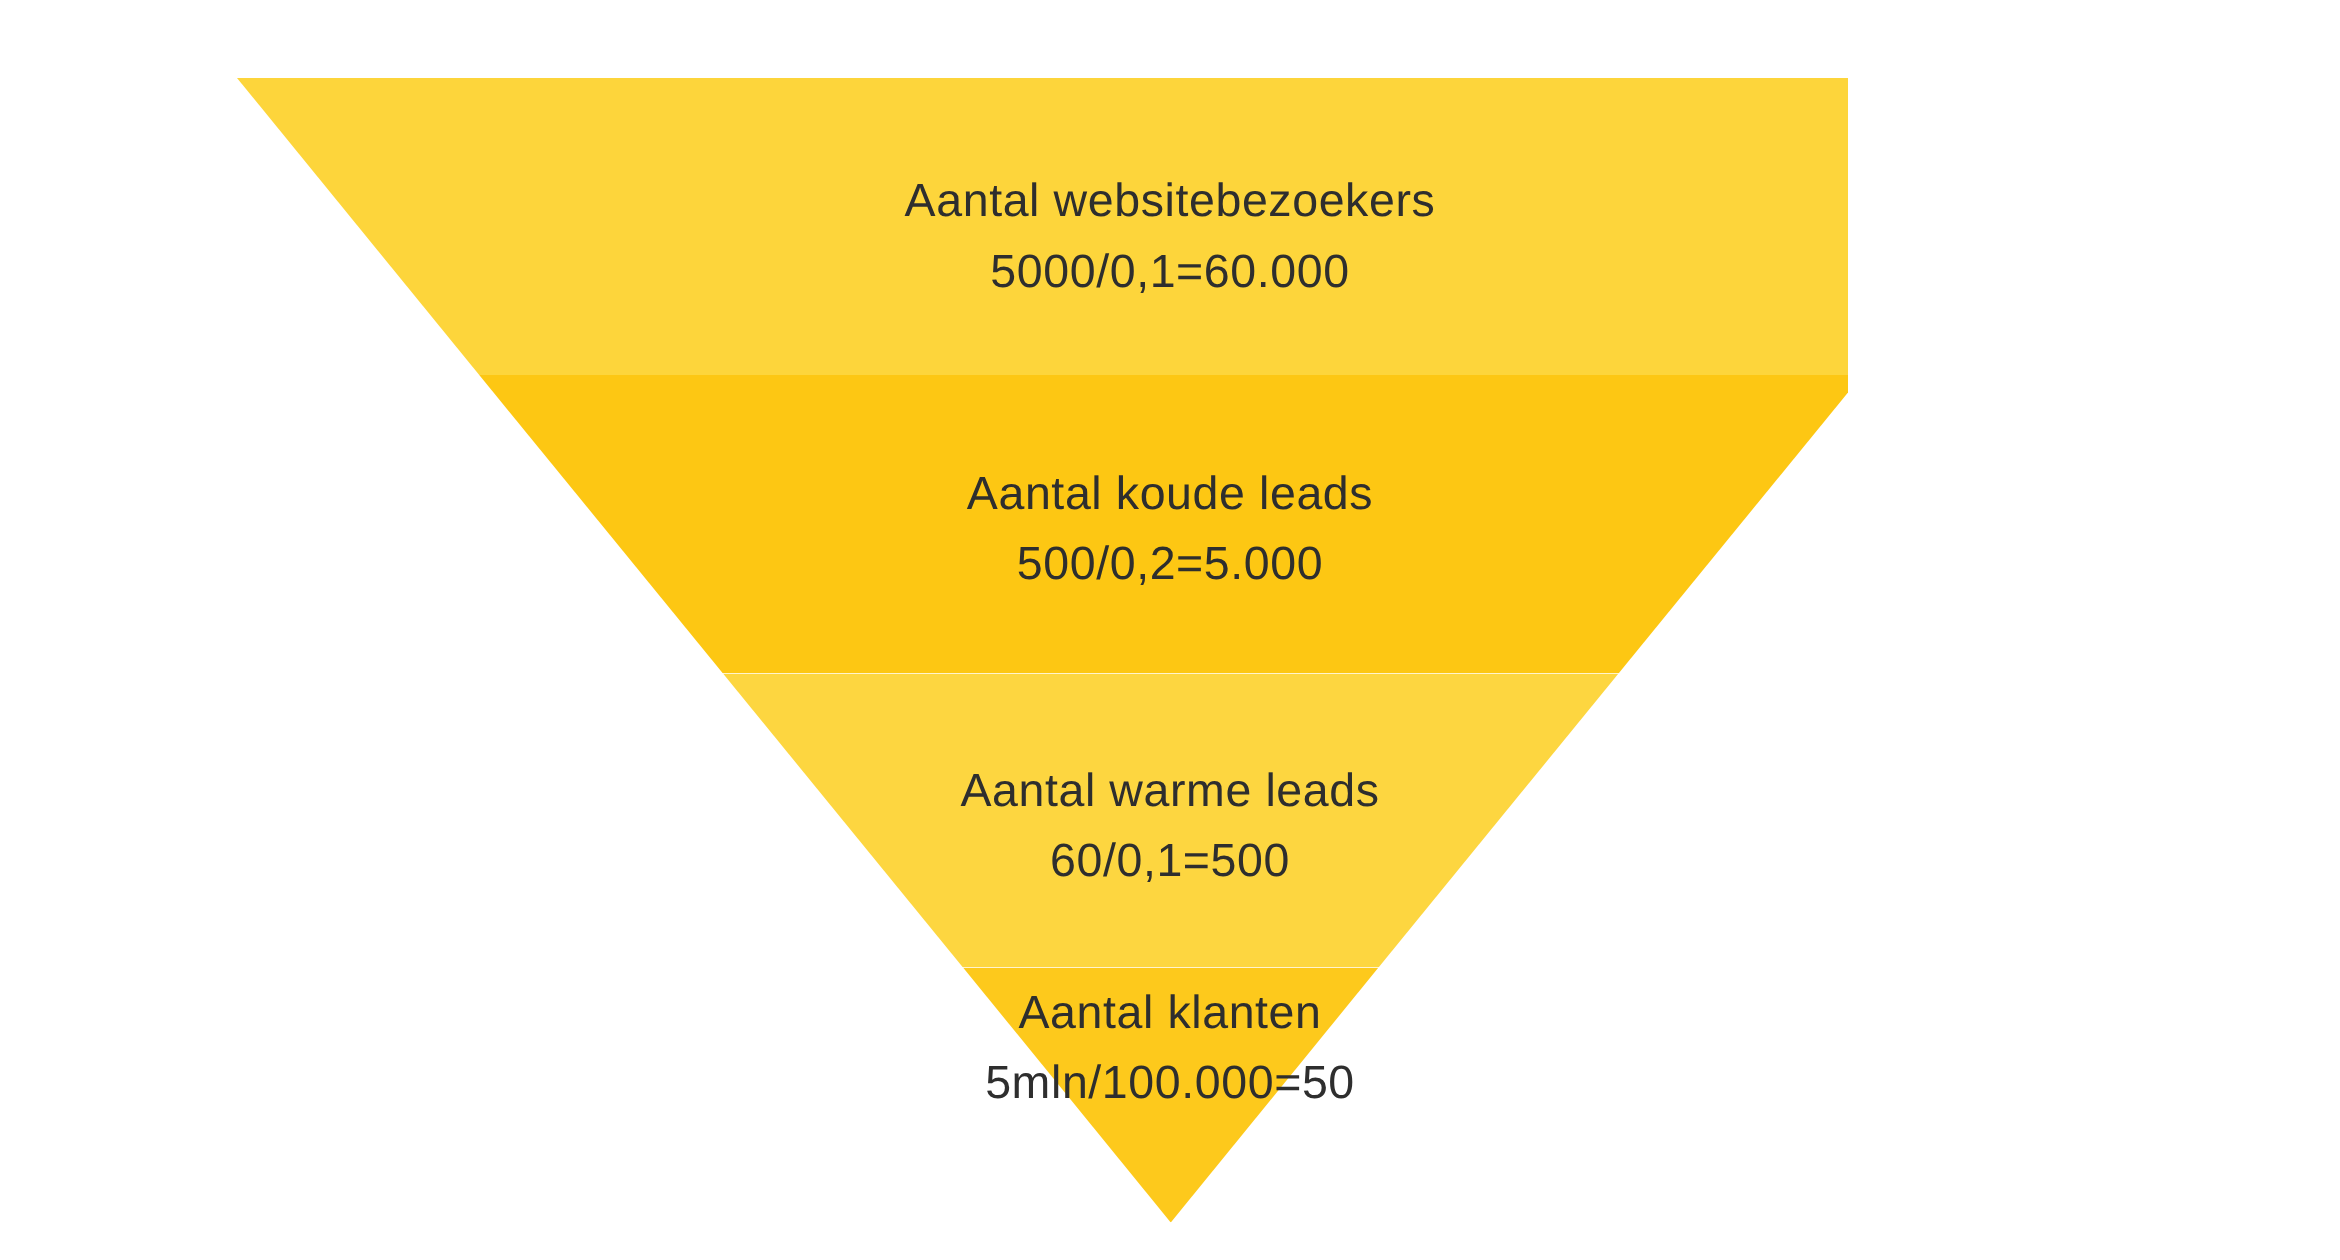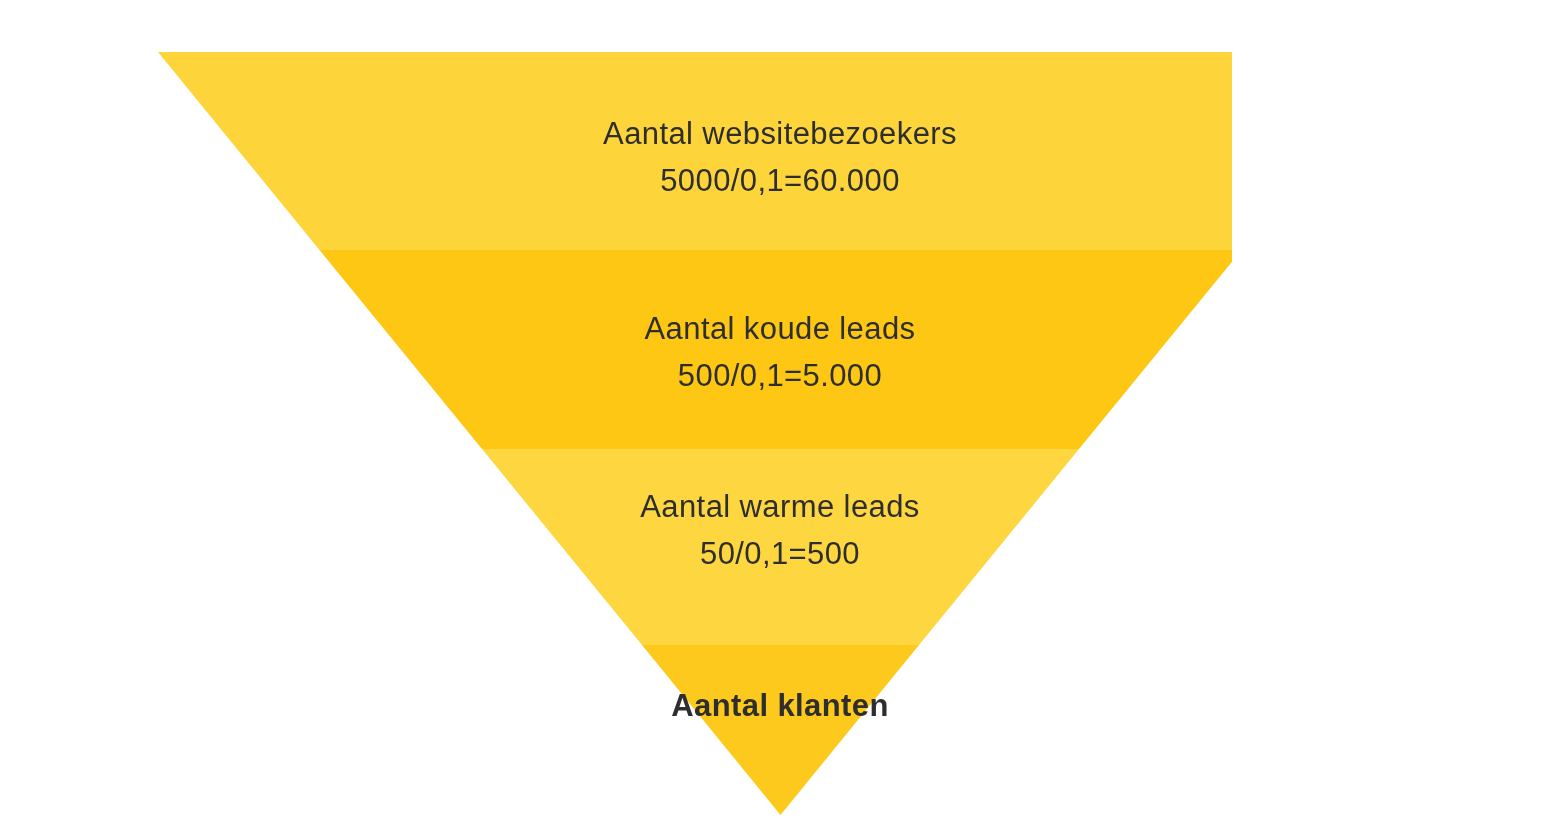--- a/index.html
+++ b/index.html
@@ -64,7 +64,7 @@
 
   <div class="label-block label-block-2">
     <div>Aantal koude leads</div>
-    <div>500/0,1=5.000</div>
+    <div>500/0,2=5.000</div>
   </div>
 
   <div class="label-block label-block-3">

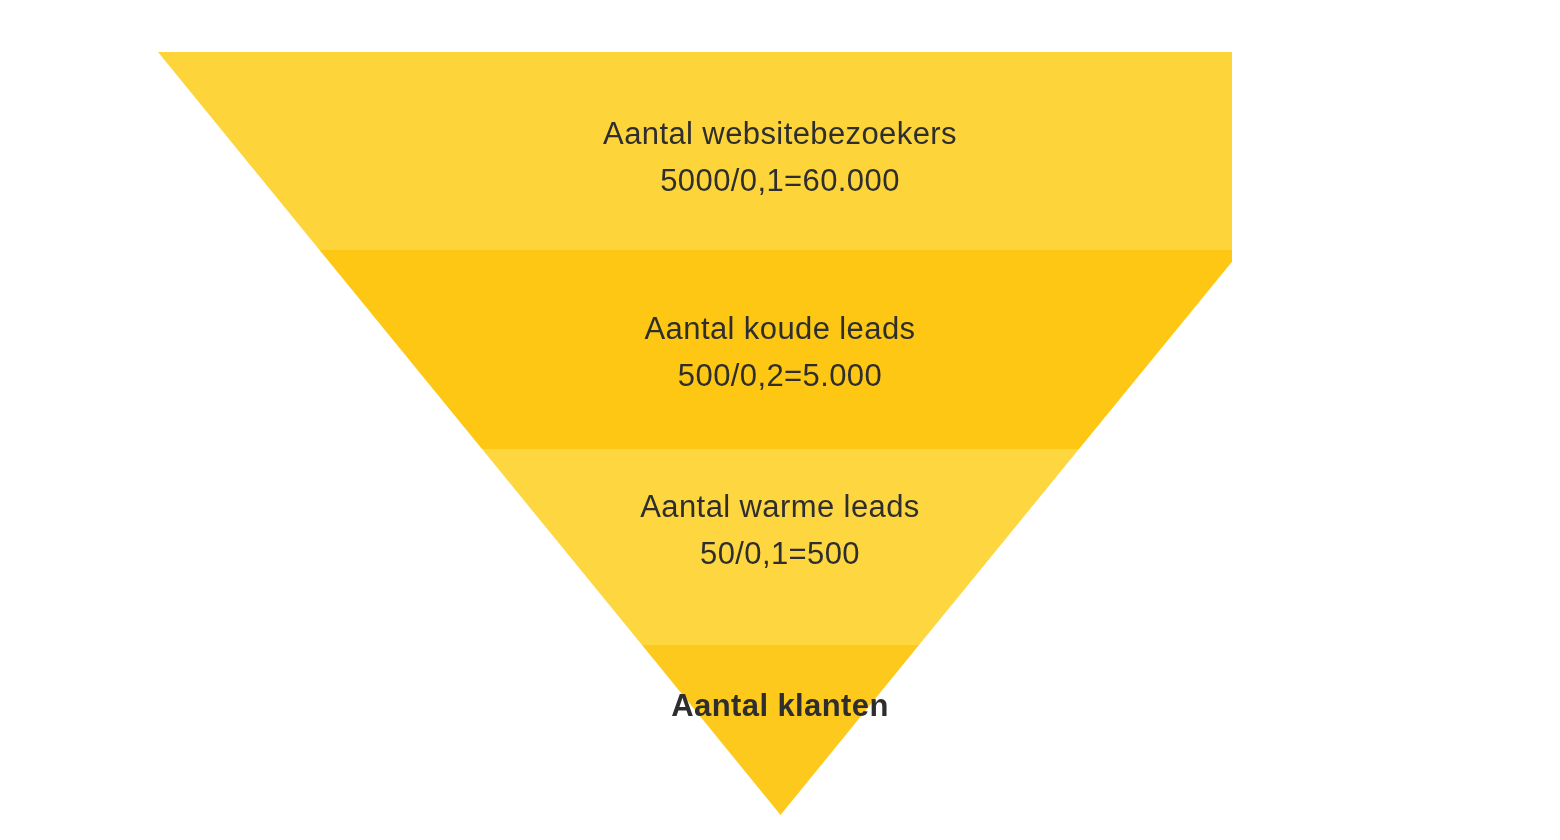--- a/index.html
+++ b/index.html
@@ -41,7 +41,7 @@
   }
   .label-block-1 { top: 110px; }
   .label-block-2 { top: 305px; }
-  .label-block-3 { top: 483px; }
+  .label-block-3 { top: 503px; }
   .label-block-4 { top: 682px; font-weight: bold; }
 </style>
 </head>

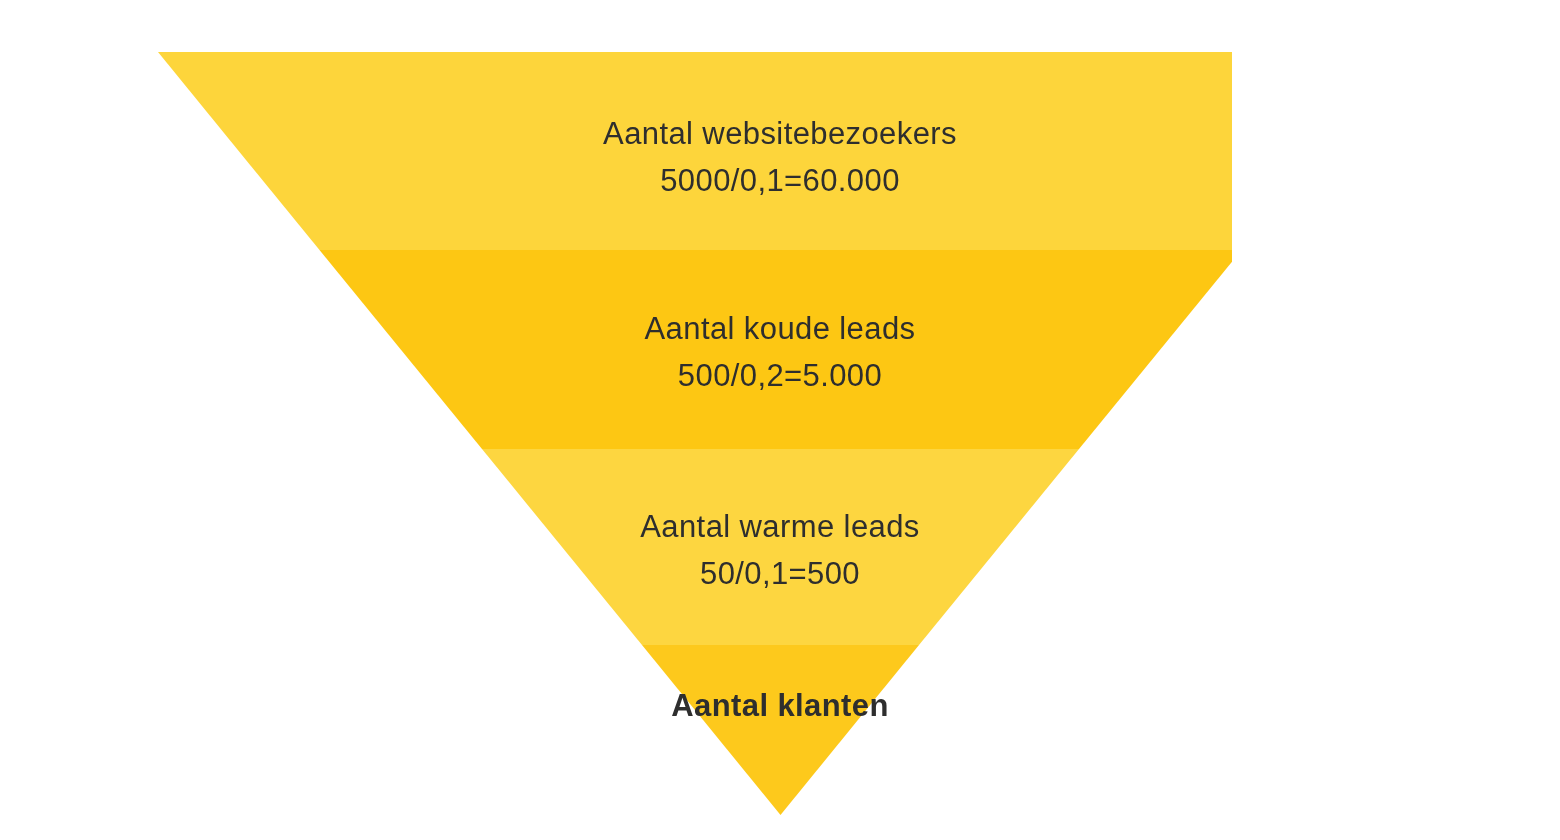--- a/index.html
+++ b/index.html
@@ -69,7 +69,7 @@
 
   <div class="label-block label-block-3">
     <div>Aantal warme leads</div>
-    <div>50/0,1=500</div>
+    <div>60/0,1=500</div>
   </div>
 
   <div class="label-block label-block-4">

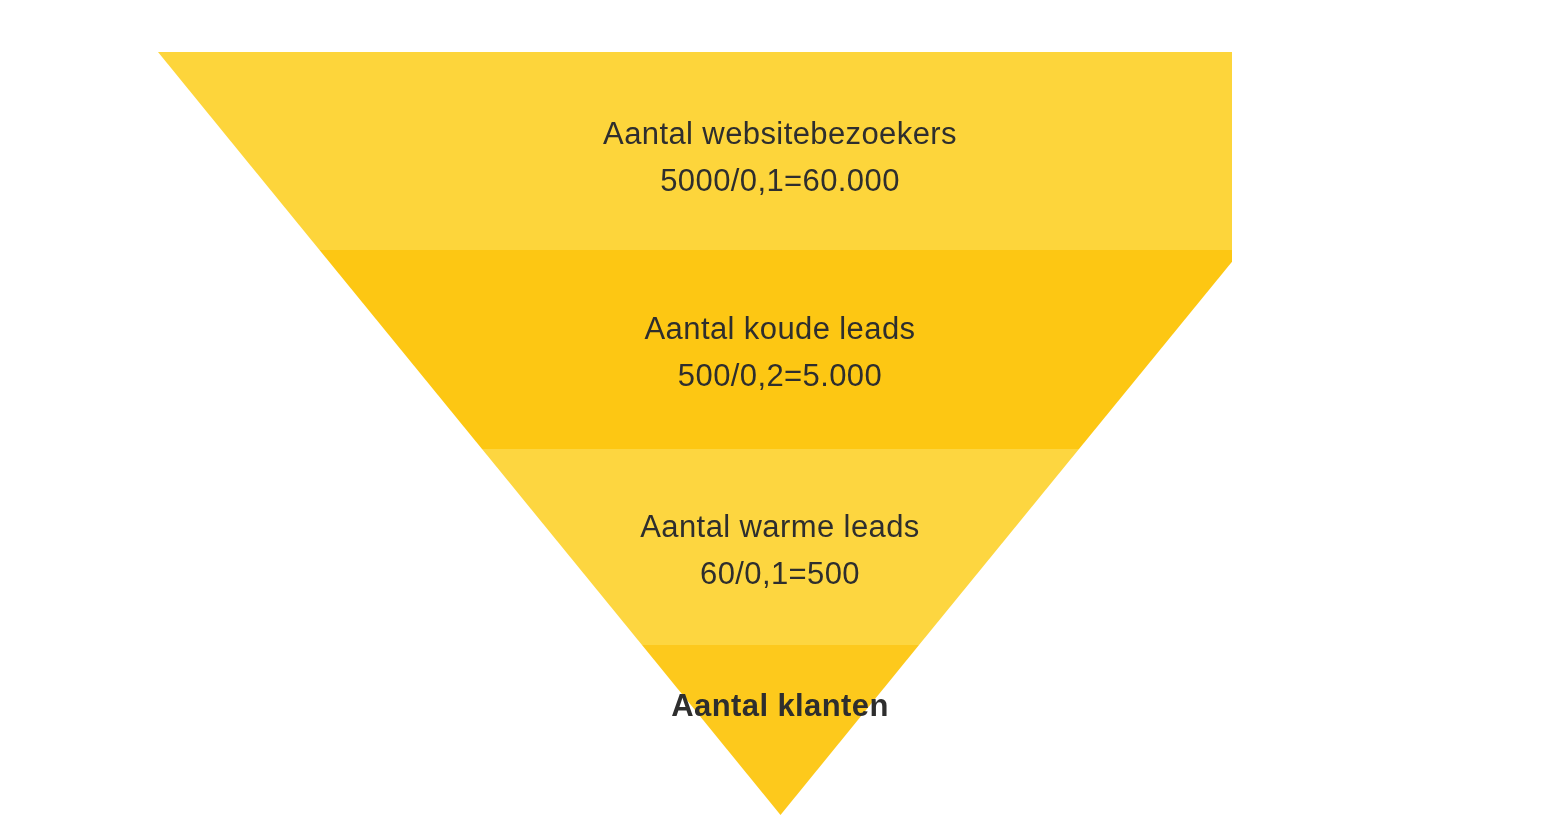--- a/index.html
+++ b/index.html
@@ -42,7 +42,7 @@
   .label-block-1 { top: 110px; }
   .label-block-2 { top: 305px; }
   .label-block-3 { top: 503px; }
-  .label-block-4 { top: 682px; font-weight: bold; }
+  .label-block-4 { top: 651px; }
 </style>
 </head>
 <body>

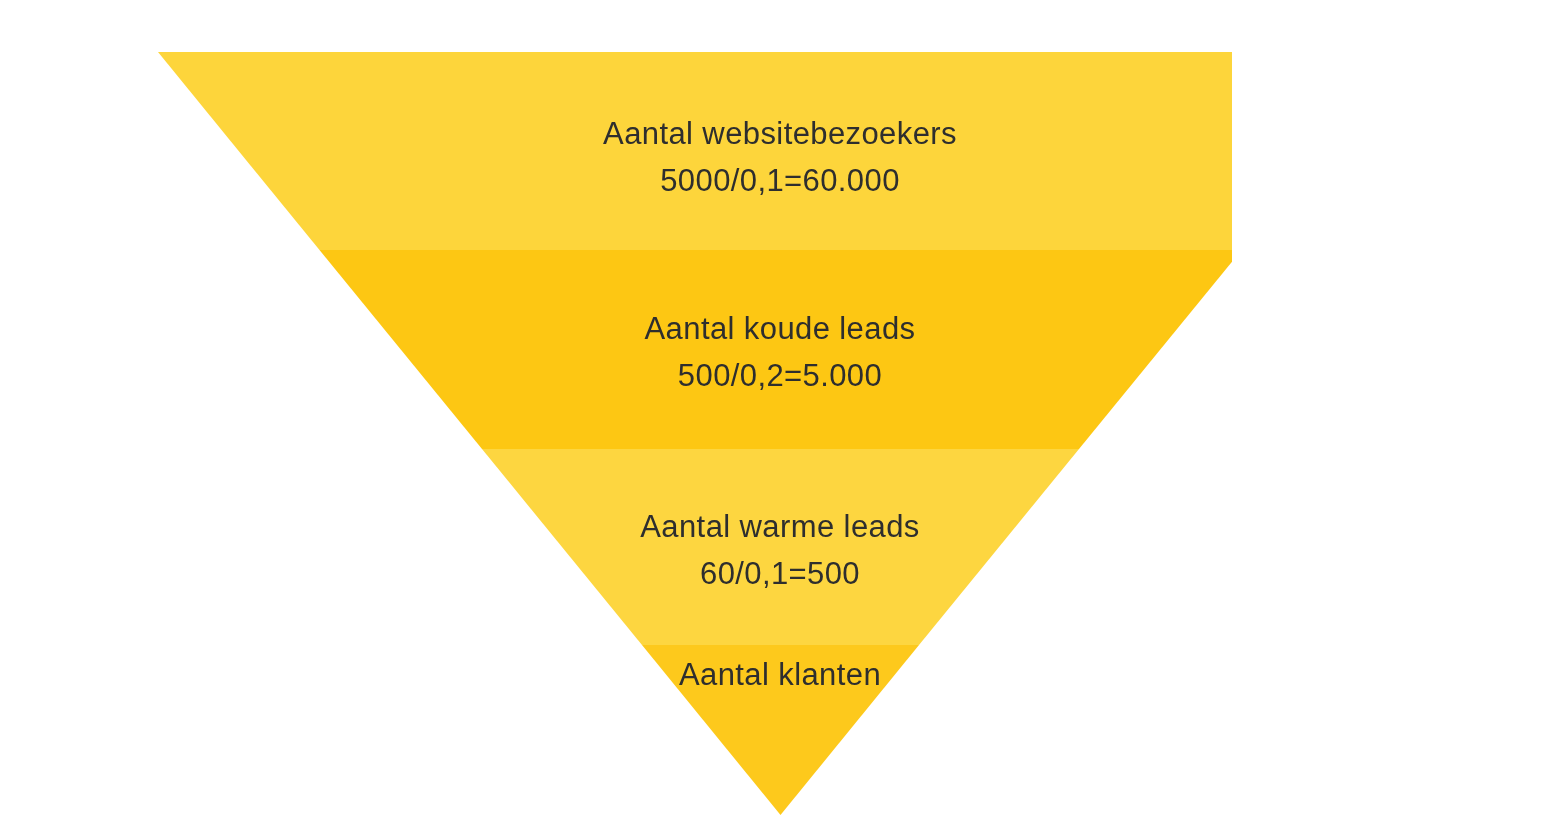--- a/index.html
+++ b/index.html
@@ -74,6 +74,7 @@
 
   <div class="label-block label-block-4">
     <div>Aantal klanten</div>
+    <div>5mln/100.000=50</div>
   </div>
 
 </div>

